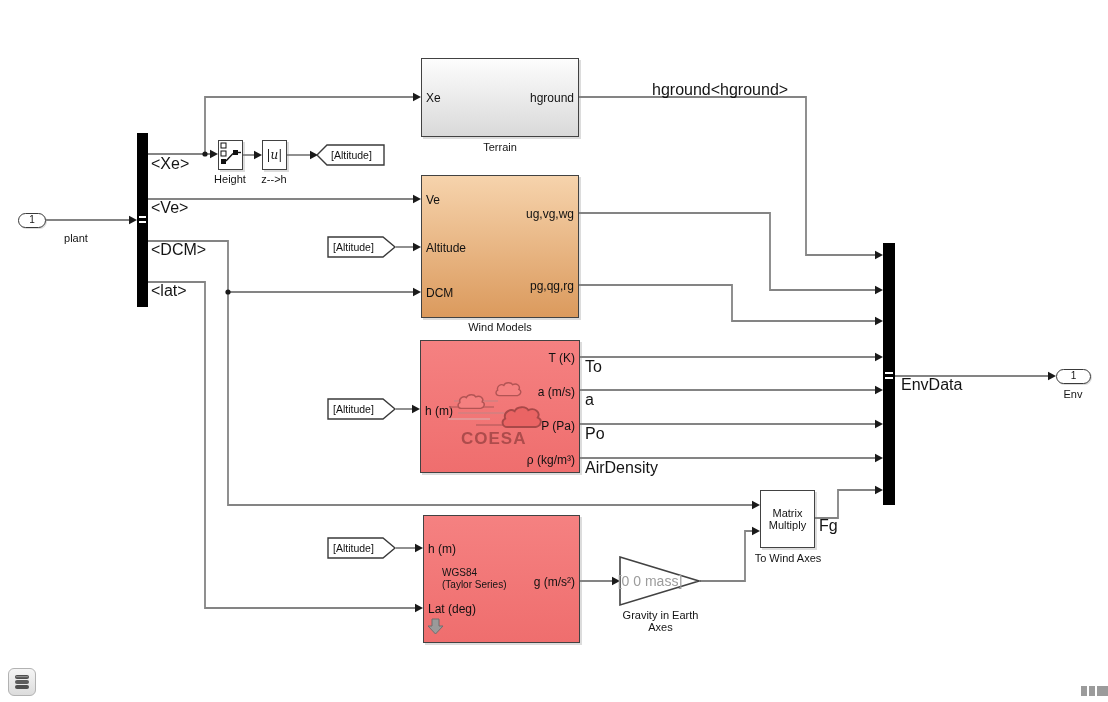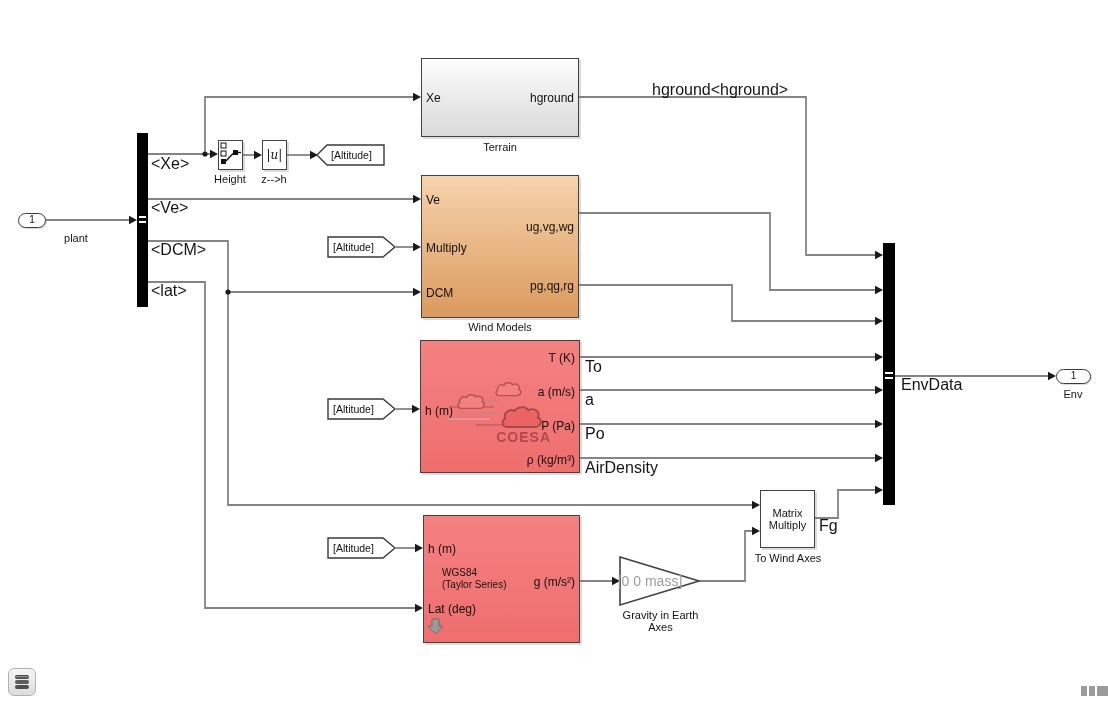--- a/index.html
+++ b/index.html
@@ -211,7 +211,7 @@
     <span class="portlabel plabL" style="top:17px;">Ve</span>
     <span class="portlabel plabL" style="top:65px;">Multiply</span>
     <span class="portlabel plabL" style="top:110px;">DCM</span>
-    <span class="portlabel plabR" style="top:44px;text-align:right;">ug,vg,wg</span>
+    <span class="portlabel plabR" style="top:31px;text-align:right;">ug,vg,wg</span>
     <span class="portlabel plabR" style="top:103px;">pg,qg,rg</span>
   </div>
   <div class="blocklabel" style="left:421px;top:321px;width:158px;">Wind Models</div>

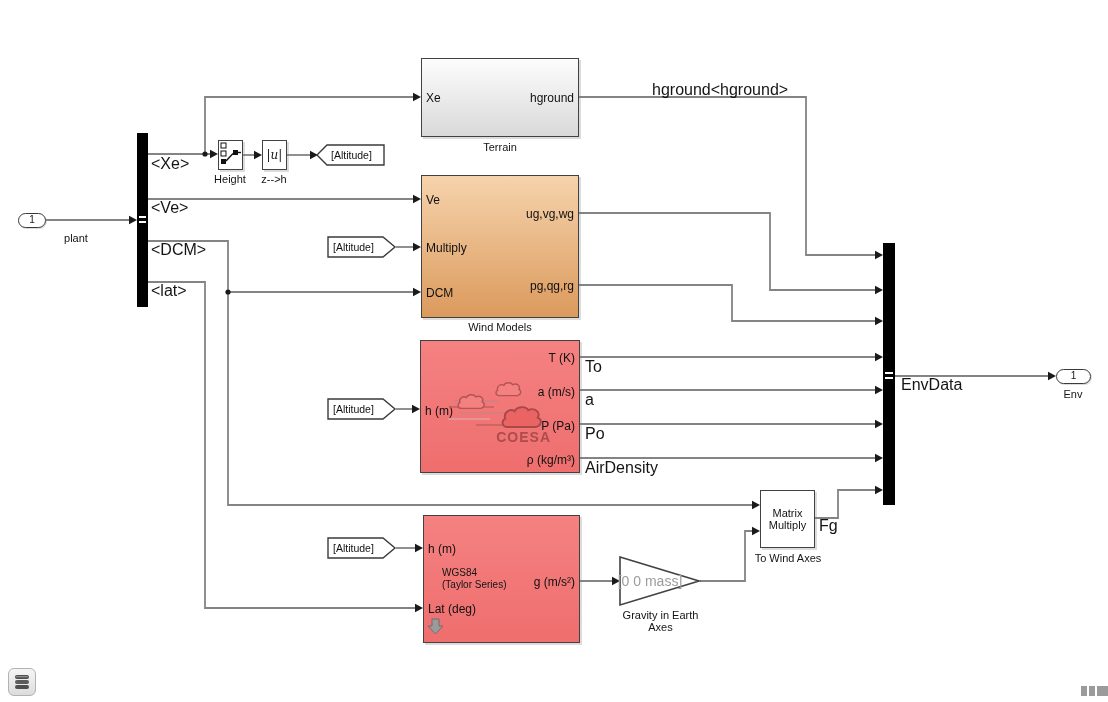--- a/index.html
+++ b/index.html
@@ -209,7 +209,7 @@
 
   <div class="block orange-grad" style="left:421px;top:175px;width:158px;height:143px;">
     <span class="portlabel plabL" style="top:17px;">Ve</span>
-    <span class="portlabel plabL" style="top:65px;">Multiply</span>
+    <span class="portlabel plabL" style="top:65px;">Altitude</span>
     <span class="portlabel plabL" style="top:110px;">DCM</span>
     <span class="portlabel plabR" style="top:31px;text-align:right;">ug,vg,wg</span>
     <span class="portlabel plabR" style="top:103px;">pg,qg,rg</span>

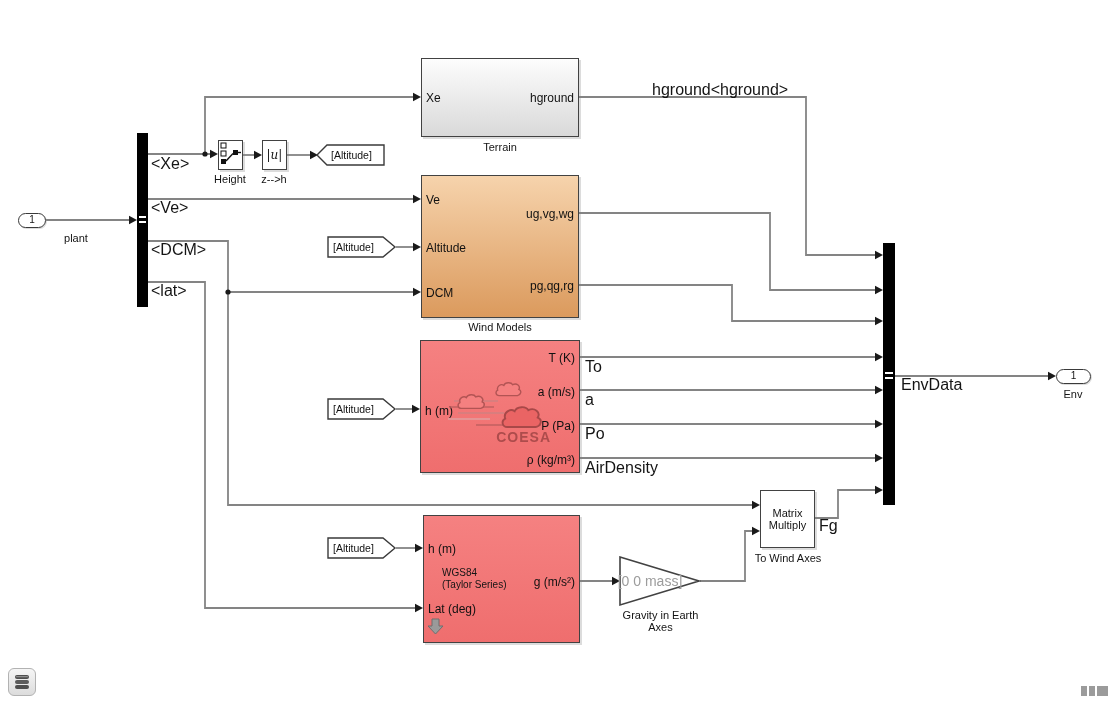--- a/index.html
+++ b/index.html
@@ -236,7 +236,7 @@
         <path transform="translate(55,25) scale(1.05)" fill="#ea6464" stroke="#a84848" stroke-width="1.8" d="M6,20 C1,20 0,14 4,12 C2,6 9,2 13,5 C15,0 24,0 26,4 C32,1 38,6 35,11 C40,13 38,19 33,20 Z"></path>
       </g>
     </svg>
-    <div class="abs" style="left:40px;top:88px;width:90px;text-align:right;font-size:14px;font-weight:bold;color:#ad4c4c;letter-spacing:1px;">COESA</div>
+    <div class="abs" style="left:40px;top:88px;width:90px;text-align:left;font-size:17px;font-weight:bold;color:#ad4c4c;letter-spacing:1px;">COESA</div>
   </div>
 
   <div class="block red-grad" style="left:423px;top:515px;width:157px;height:128px;">

